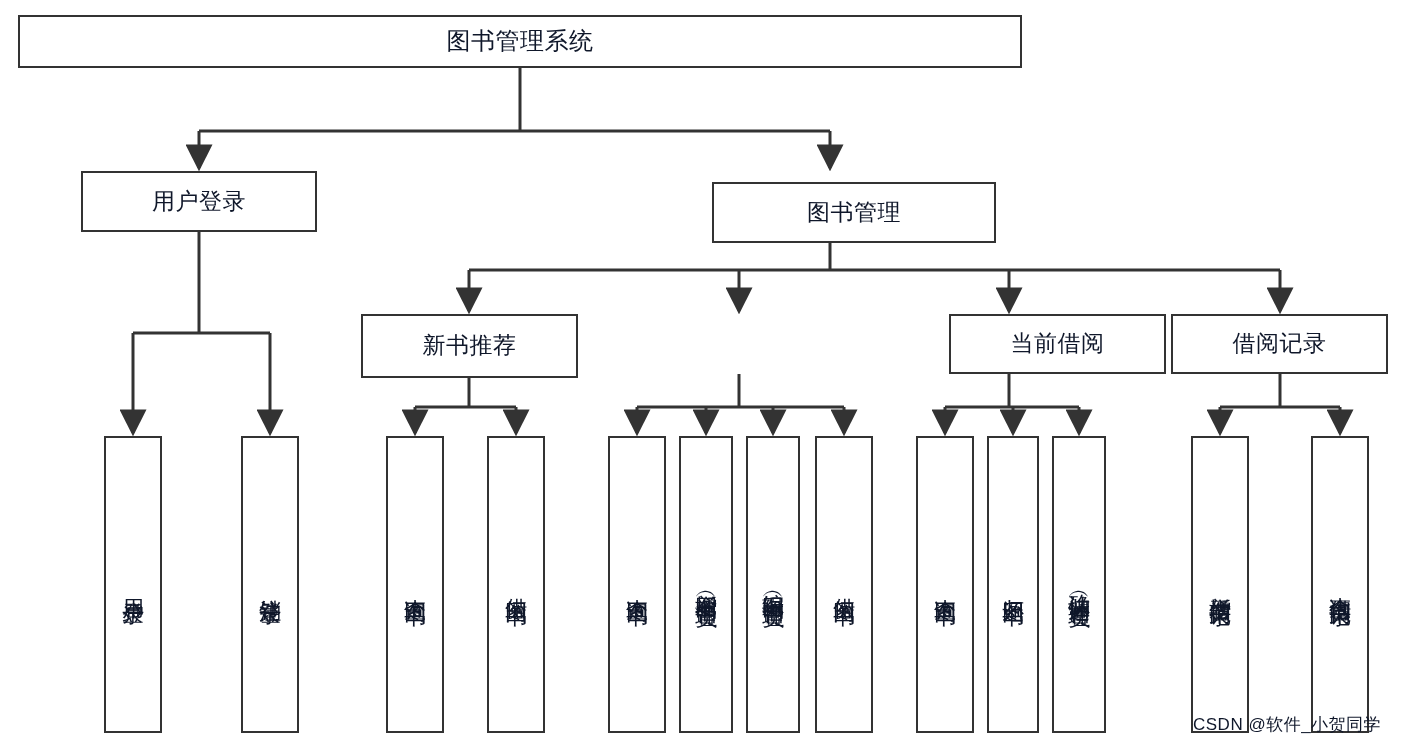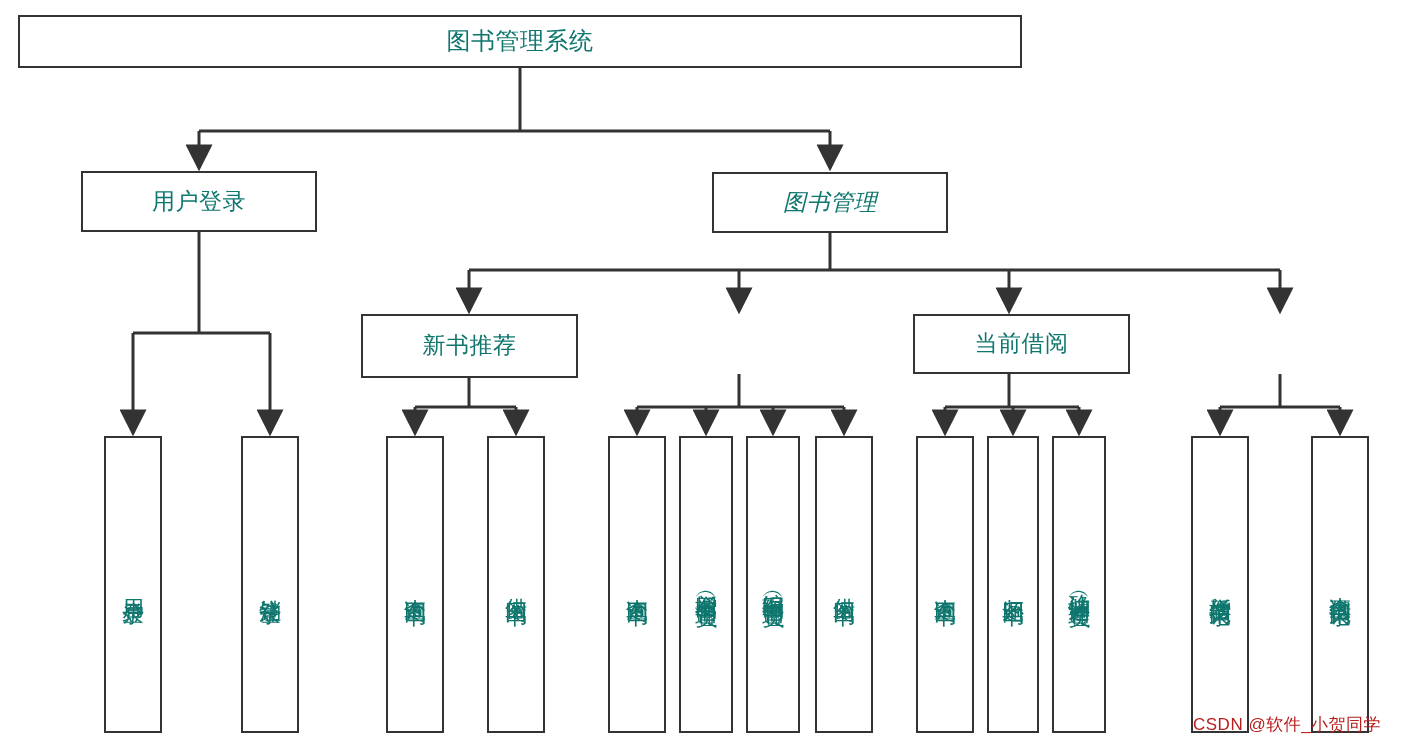--- a/index.html
+++ b/index.html
@@ -33,7 +33,7 @@
     display: flex;
     align-items: center;
     justify-content: center;
-    color: #0f766e;
+    color: #0f172a;
   }
   .node .label {
     display: block;

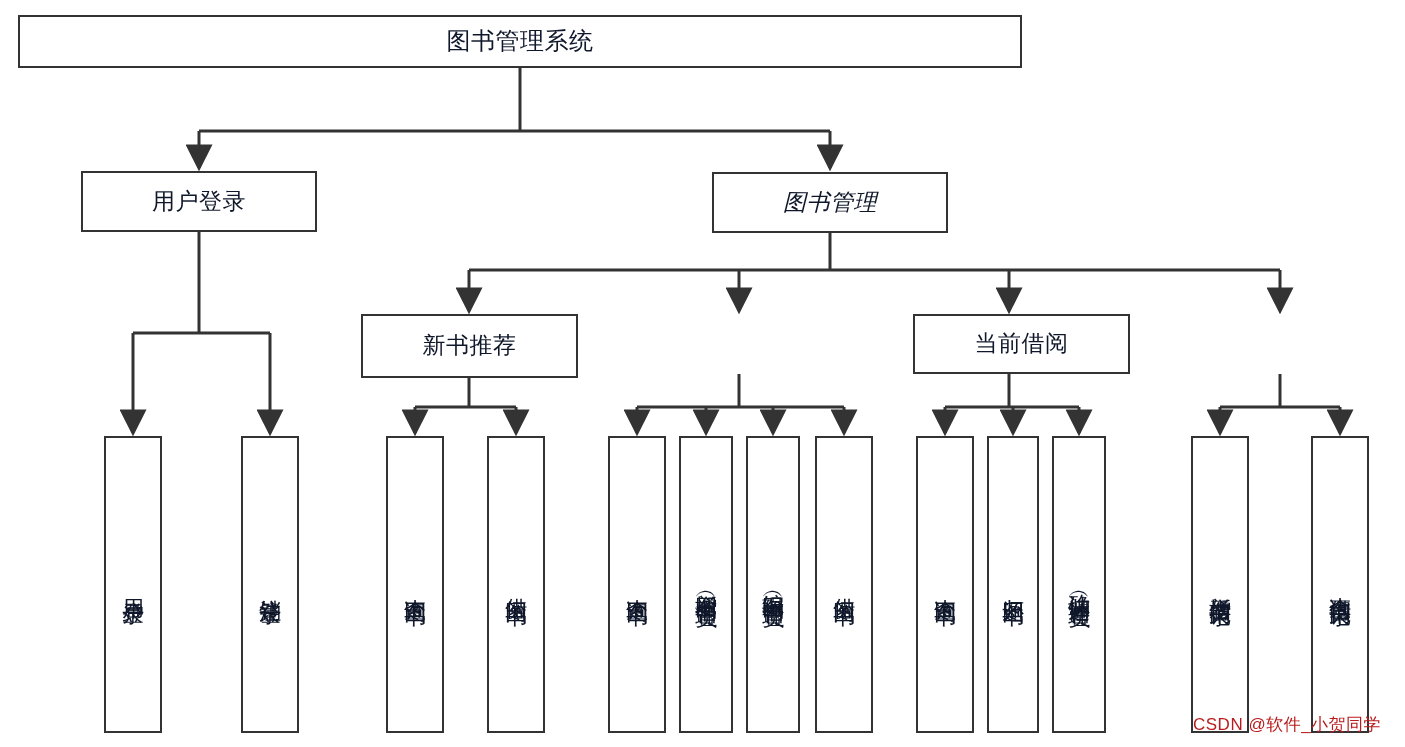--- a/index.html
+++ b/index.html
@@ -132,7 +132,7 @@
   <div class="node horiz" style="left:81px; top:171px; width:236px; height:61px;">
     <span class="label">用户登录</span>
   </div>
-  <div class="node horiz" style="left:712px; top:172px; width:236px; height:61px;font-style:italic;">
+  <div class="node horiz" style="left:712px; top:182px; width:284px; height:61px;">
     <span class="label">图书管理</span>
   </div>
 

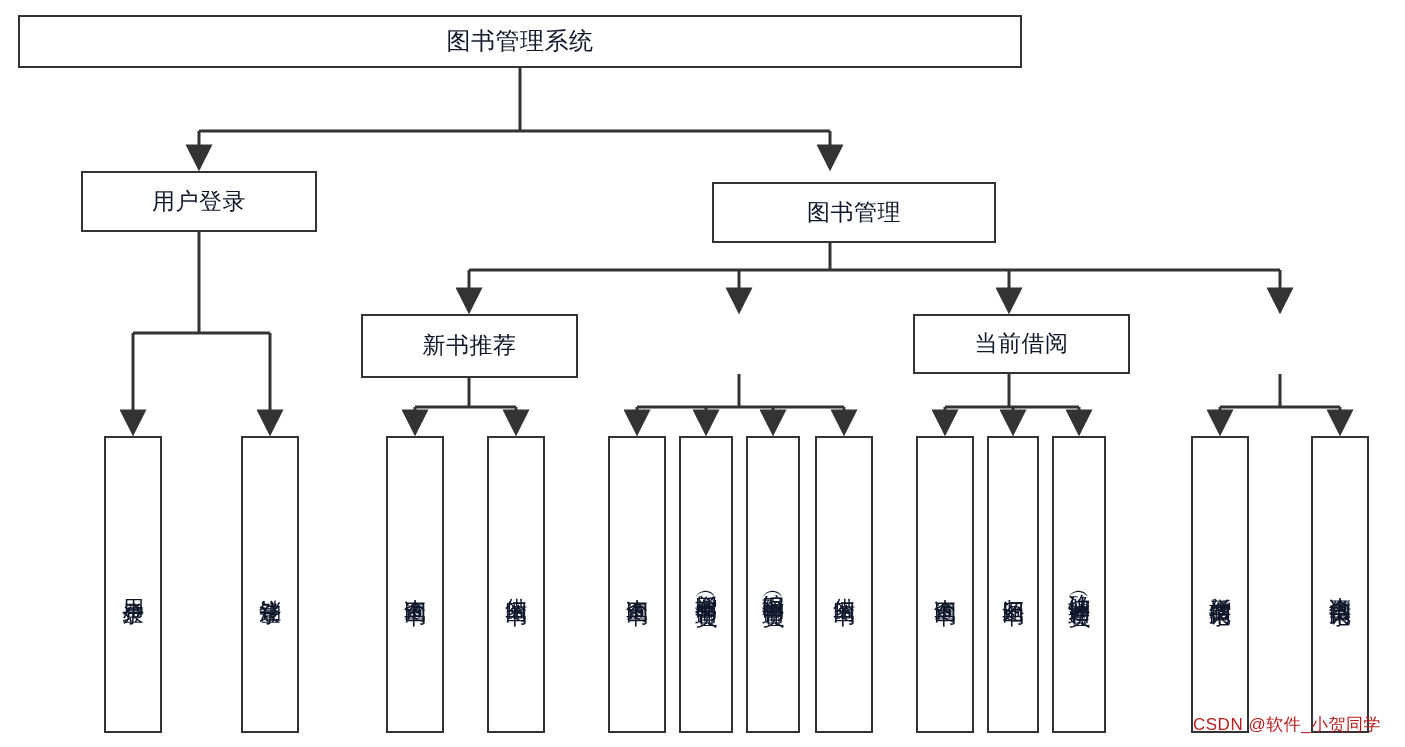--- a/index.html
+++ b/index.html
@@ -139,7 +139,7 @@
   <div class="node horiz" style="left:361px; top:314px; width:217px; height:64px;">
     <span class="label">新书推荐</span>
   </div>
-  <div class="node horiz" style="left:913px; top:314px; width:217px; height:60px;">
+  <div class="node horiz" style="left:949px; top:314px; width:217px; height:60px;">
     <span class="label">当前借阅</span>
   </div>
 

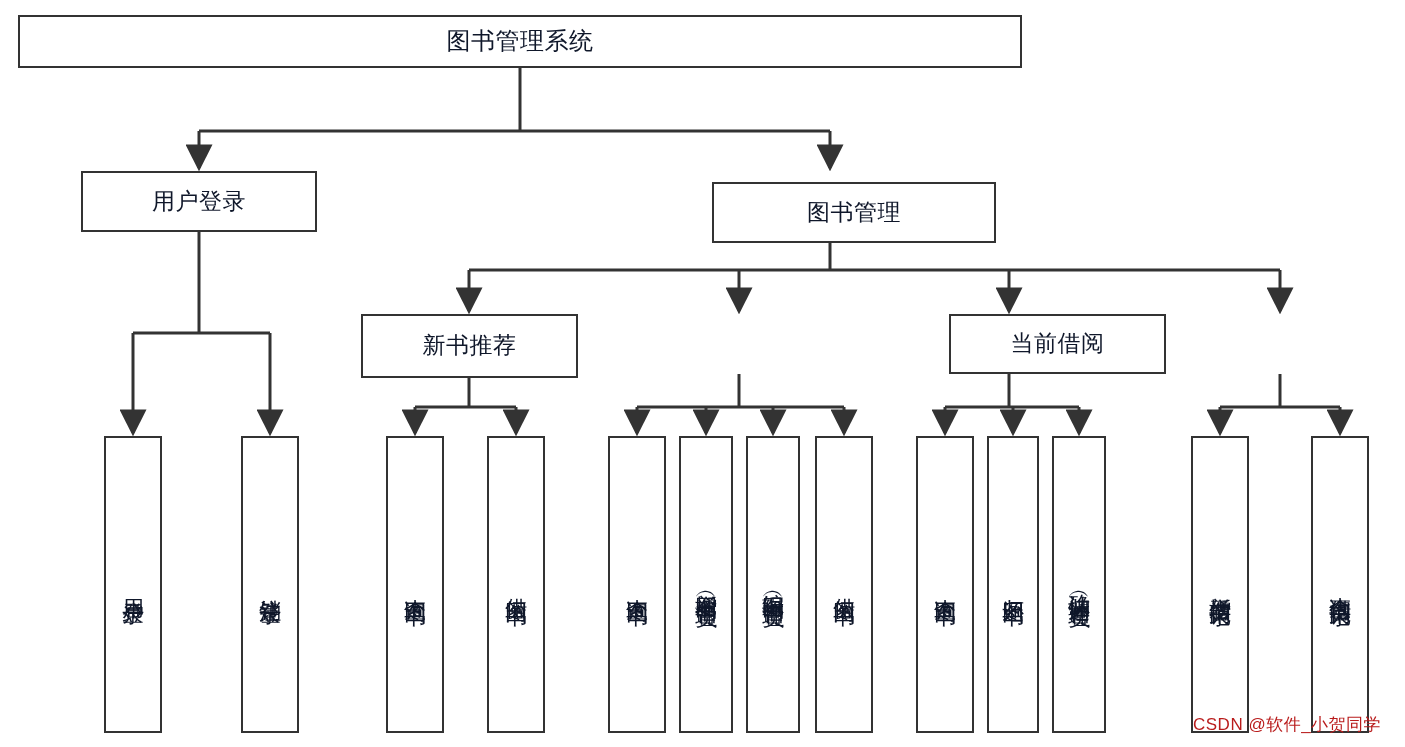--- a/index.html
+++ b/index.html
@@ -142,6 +142,9 @@
   <div class="node horiz" style="left:949px; top:314px; width:217px; height:60px;">
     <span class="label">当前借阅</span>
   </div>
+  <div class="node horiz" style="left:1171px; top:314px; width:217px; height:60px;">
+    <span class="label">借阅记录</span>
+  </div>
 
   <div class="node vert" style="left:104px; top:436px; width:58px; height:297px;">
     <span class="label">用户登录</span>

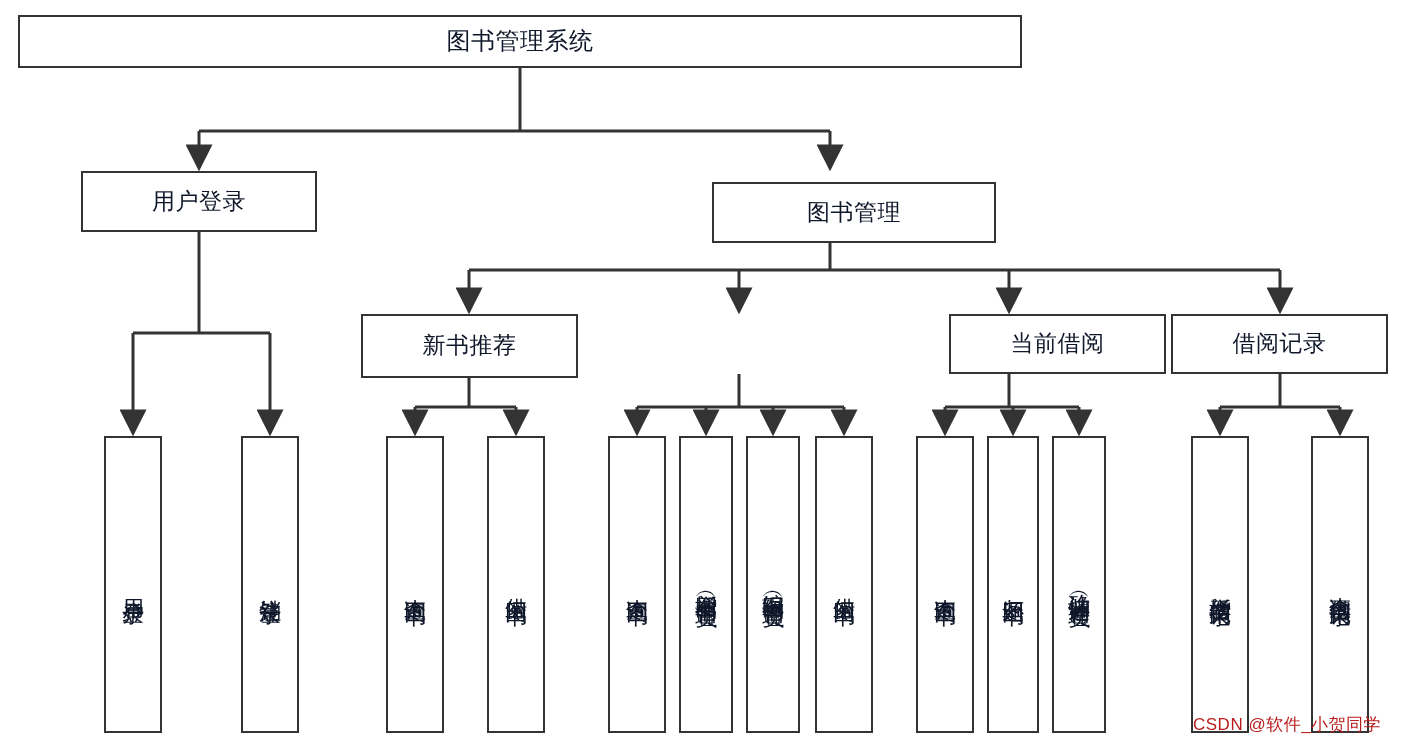--- a/index.html
+++ b/index.html
@@ -65,7 +65,7 @@
   .watermark {
     position: absolute;
     font-size: 17px;
-    color: #b91c1c;
+    color: #0f172a;
     white-space: nowrap;
     letter-spacing: 0.5px;
   }

